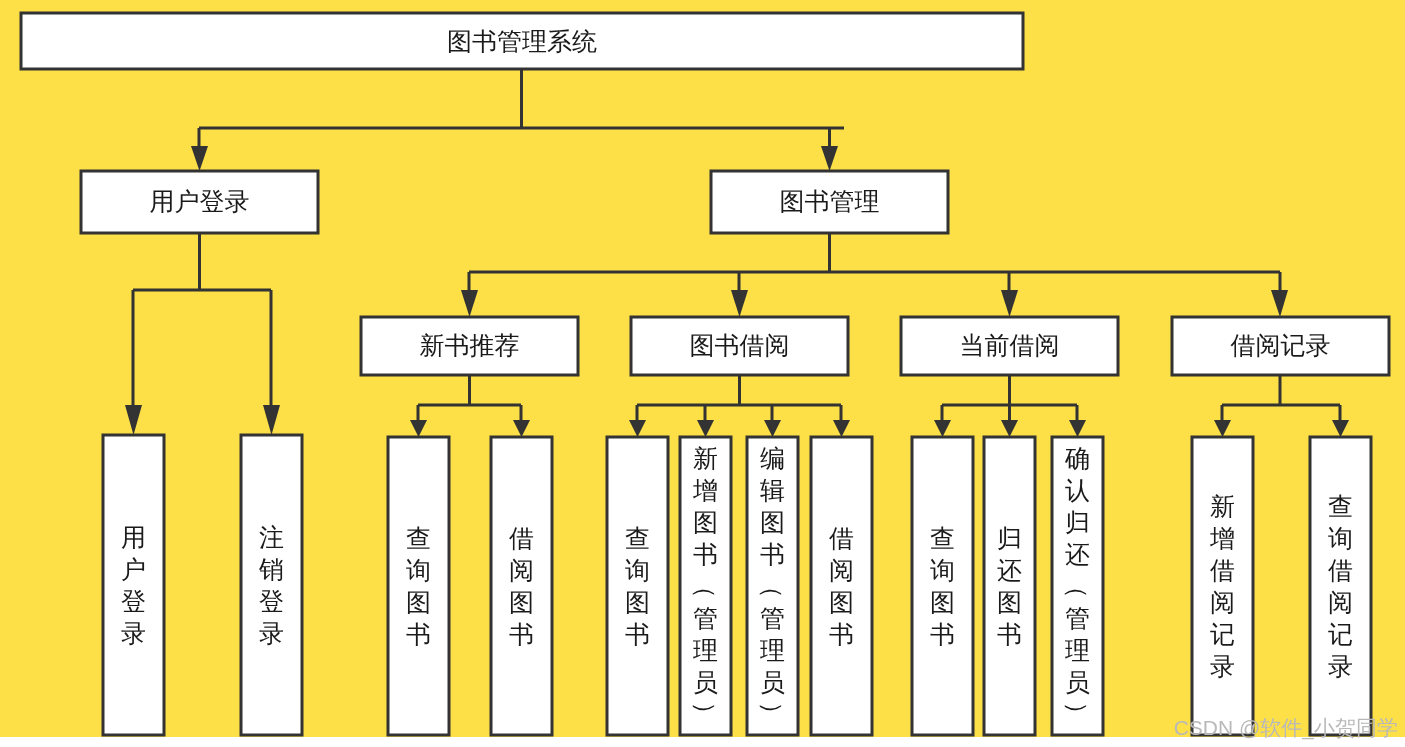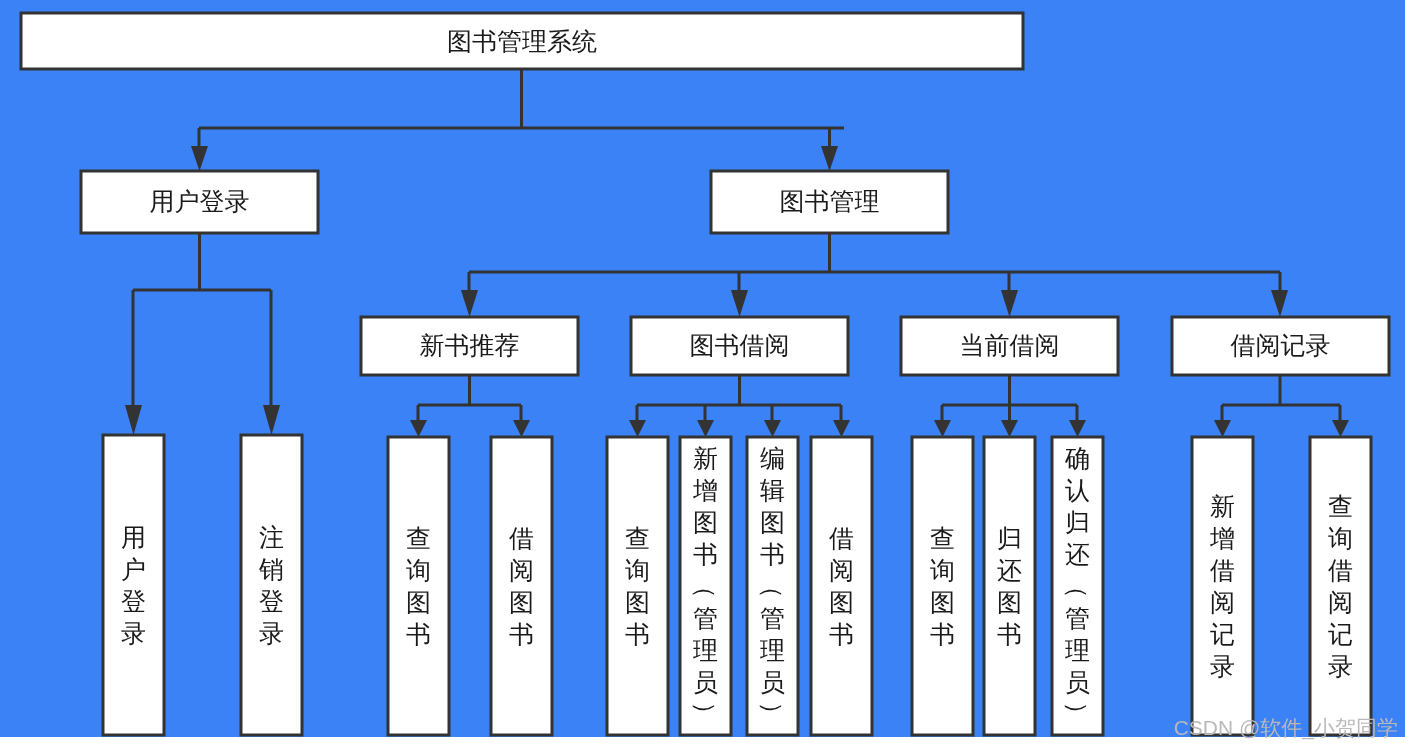--- a/index.html
+++ b/index.html
@@ -19,7 +19,7 @@
     position: relative;
     width: 1405px;
     height: 737px;
-    background: #3b82f6;
+    background: #fde047;
   }
   svg#tree-svg {
     position: absolute;

